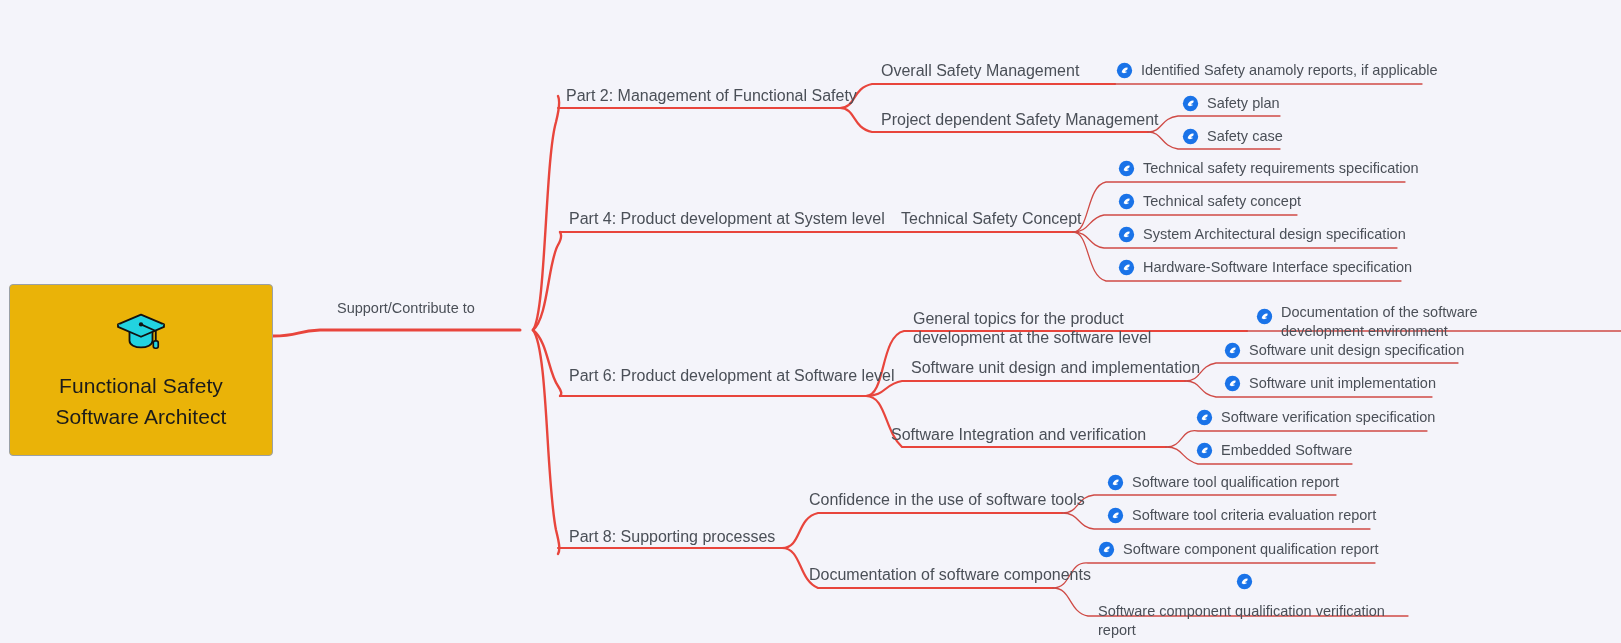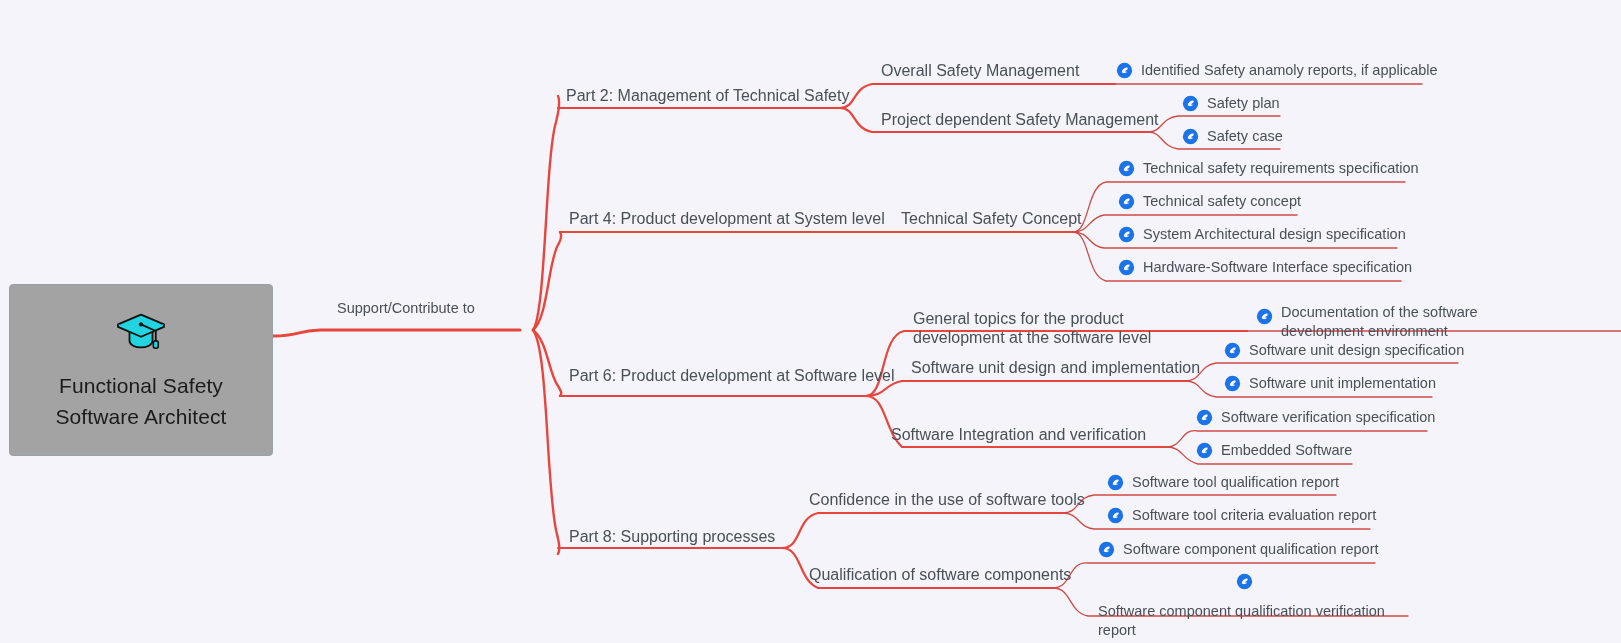--- a/index.html
+++ b/index.html
@@ -199,7 +199,7 @@
 
   <div class="edge-label" style="left:337px; top:299px;">Support/Contribute to</div>
 
-  <div class="node branch-label" style="left:566px; top:86px;">Part 2: Management of Technical Safety</div>
+  <div class="node branch-label" style="left:566px; top:86px;">Part 2: Management of Functional Safety</div>
 
   <div class="node" style="left:881px; top:61px;">Overall Safety Management</div>
 

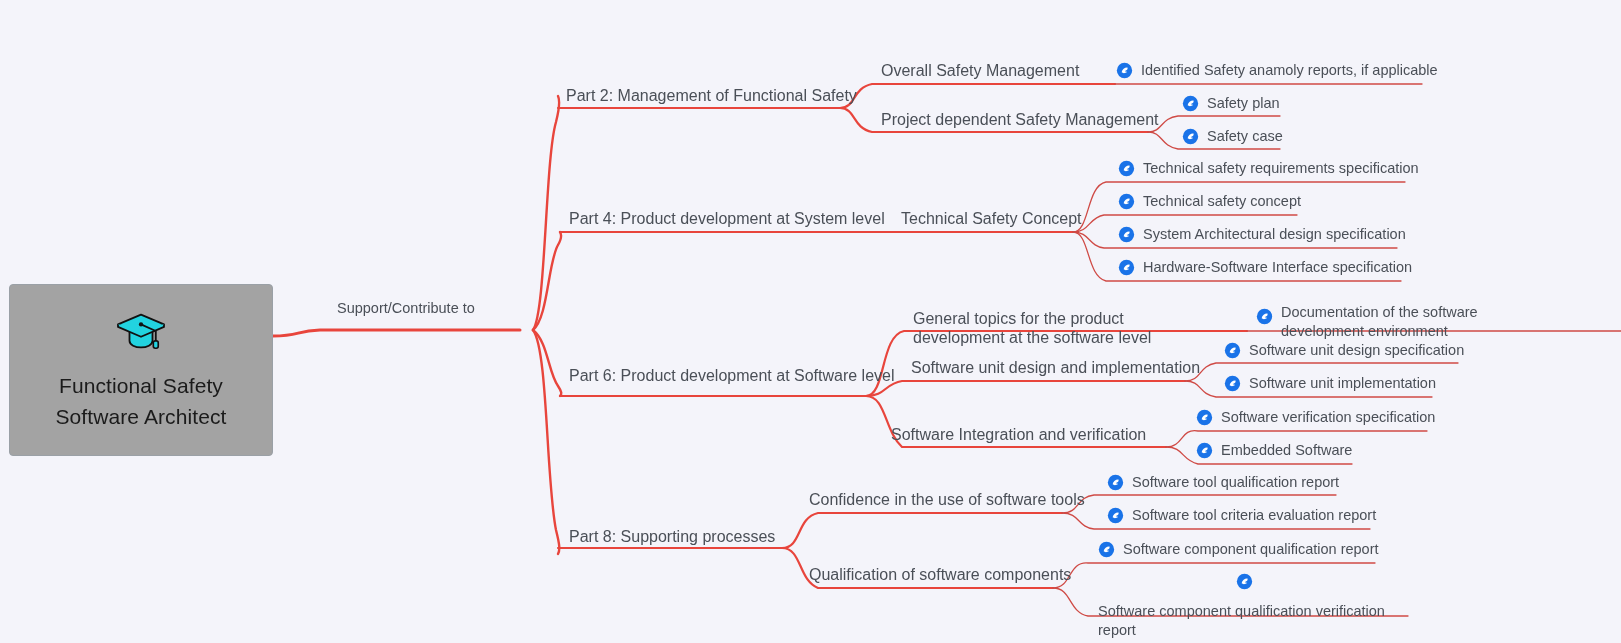--- a/index.html
+++ b/index.html
@@ -34,7 +34,7 @@
     top: 284px;
     width: 264px;
     height: 172px;
-    background: #a3a3a3;
+    background: #eab308;
     border: 1px solid #9aa0a6;
     border-radius: 4px;
     box-sizing: border-box;

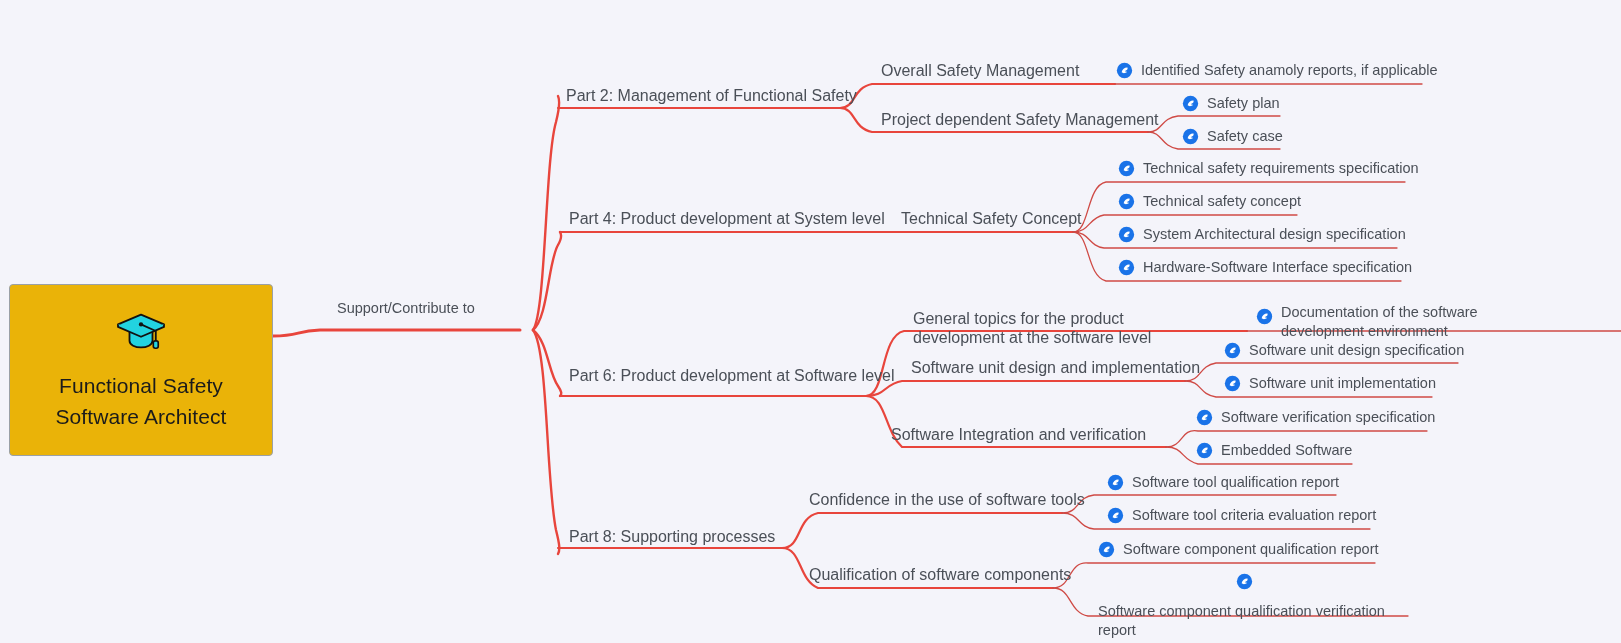--- a/index.html
+++ b/index.html
@@ -317,7 +317,7 @@
 
   <div class="node" style="left:809px; top:490px;">Confidence in the use of software tools</div>
 
-  <div class="node" style="left:809px; top:565px;">Qualification of software components</div>
+  <div class="node" style="left:809px; top:565px;">Documentation of software components</div>
 
   <div class="leaf" style="left:1107px; top:506px;">
     <svg class="ico" viewBox="0 0 20 20" xmlns="http://www.w3.org/2000/svg">

